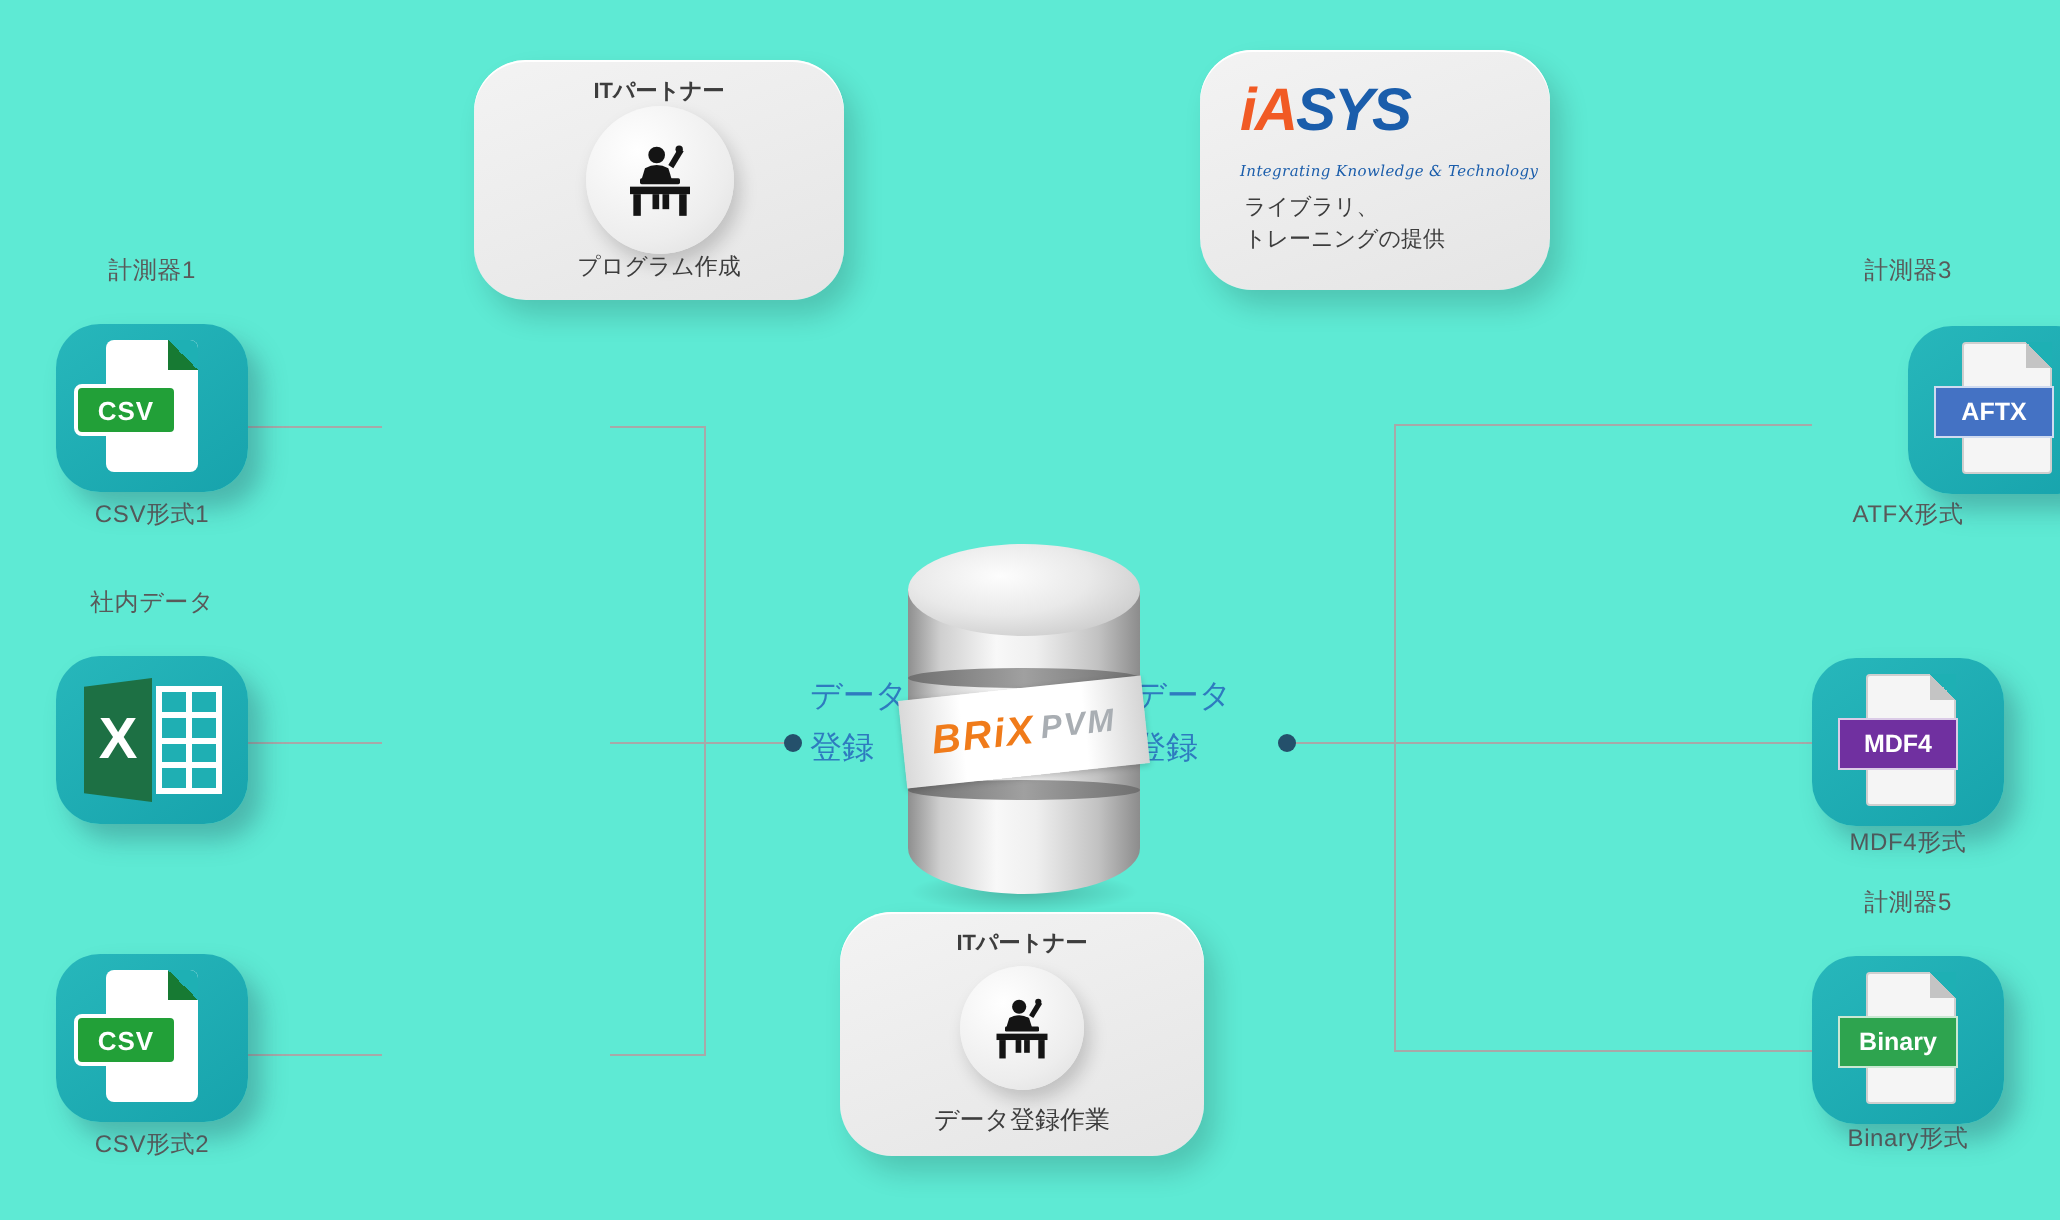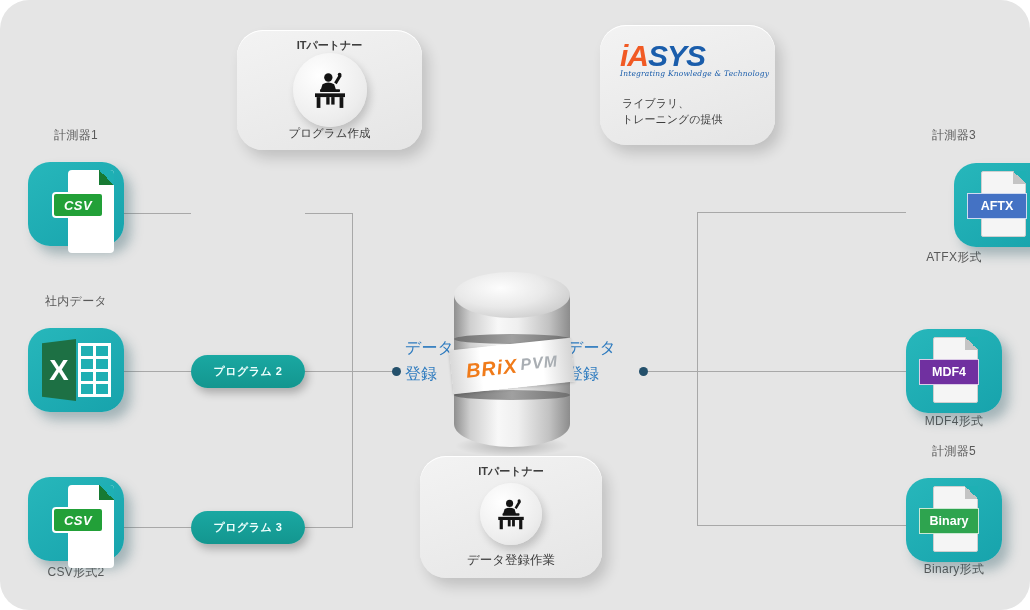--- a/index.html
+++ b/index.html
@@ -4,9 +4,8 @@
 <style>
   html,body{margin:0;padding:0;background:#fff;}
   .stage{
-    position:relative;width:1030px;height:610px;overflow:hidden;background:#e5e5e5;
+    position:relative;width:1030px;height:610px;overflow:hidden;background:#5eead4;
     font-family:"Liberation Sans","DejaVu Sans",sans-serif;
-    border-radius:29px;
   }
   
   .label{position:absolute;width:140px;text-align:center;font-size:12px;line-height:22px;color:#595959;letter-spacing:.3px;}

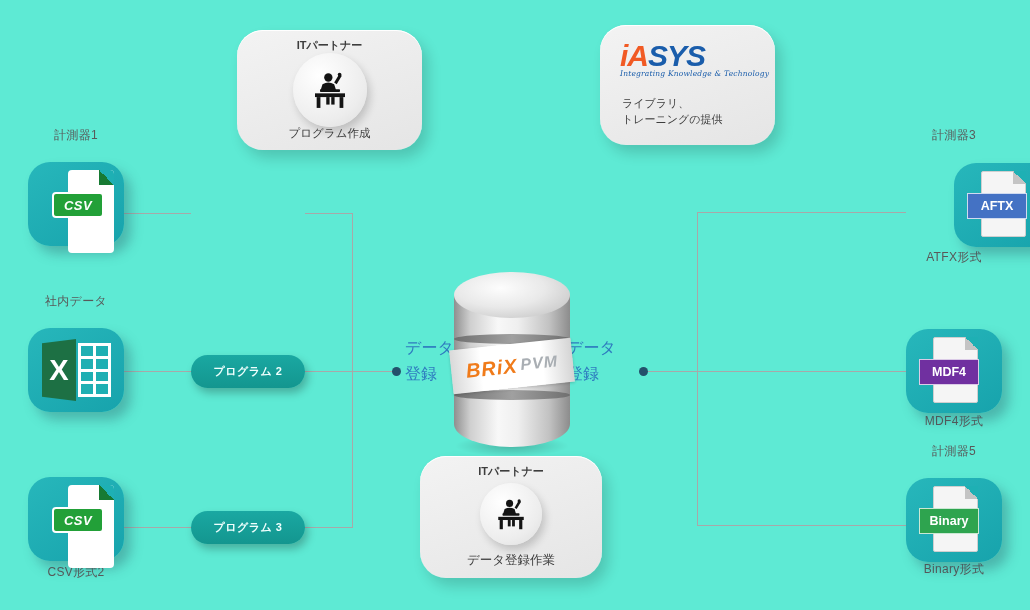--- a/index.html
+++ b/index.html
@@ -27,7 +27,7 @@
   .iasys-logo{position:absolute;left:20px;top:10px;font-style:italic;font-weight:900;font-size:30px;letter-spacing:-1px;line-height:42px;}
   .iasys-logo .lg1{color:#F15A24;}
   .iasys-logo .lg2{color:#1A5DAB;}
-  .iasys-tagline{position:absolute;left:20px;top:44px;font-family:"DejaVu Serif",serif;font-style:italic;font-size:7.5px;color:#1A5DAB;letter-spacing:.2px;}
+  .iasys-tagline{position:absolute;left:20px;top:56px;font-family:"DejaVu Serif",serif;font-style:italic;font-size:7.5px;color:#1A5DAB;letter-spacing:.2px;}
   .iasys-svc{position:absolute;left:22px;font-size:11px;color:#3d3d3d;}
   
   .tile{

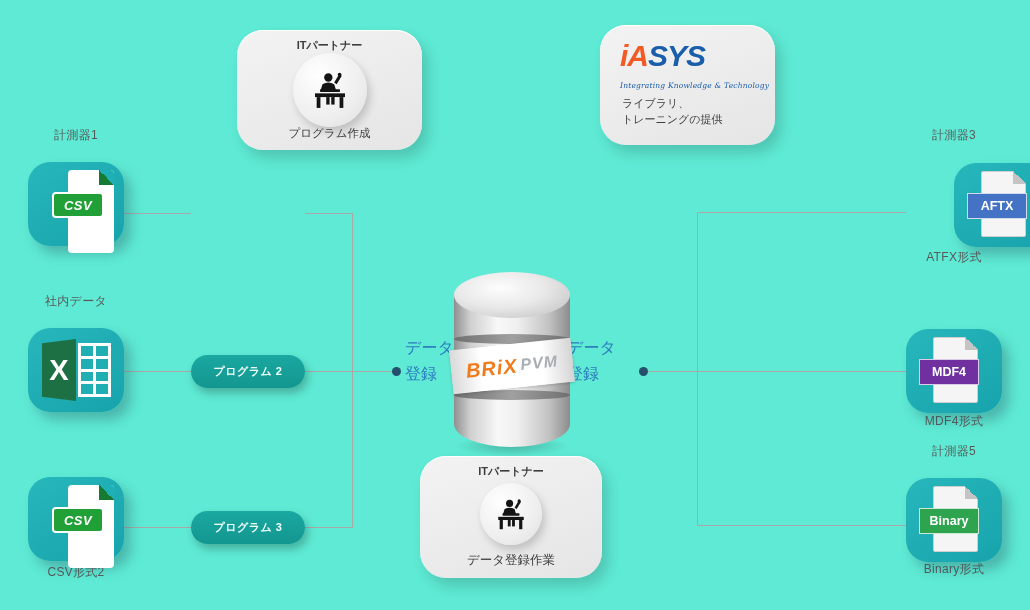--- a/index.html
+++ b/index.html
@@ -36,7 +36,7 @@
     box-shadow:7px 8px 12px rgba(40,90,100,.35);
   }
   
-  .csv-page{position:absolute;left:40px;top:8px;width:46px;height:83px;background:#fff;border-radius:4px;font-style:italic;}
+  .csv-page{position:absolute;left:25px;top:8px;width:46px;height:66px;background:#fff;border-radius:4px;}
   .fold-green{position:absolute;top:0;right:0;width:15px;height:15px;border-top-right-radius:4px;
     background:linear-gradient(to bottom left,#1EB0B4 50%,#177A33 50%);}
   .csv-badge{position:absolute;left:-16px;top:22px;width:48px;height:22px;border-radius:4px;background:#22A038;

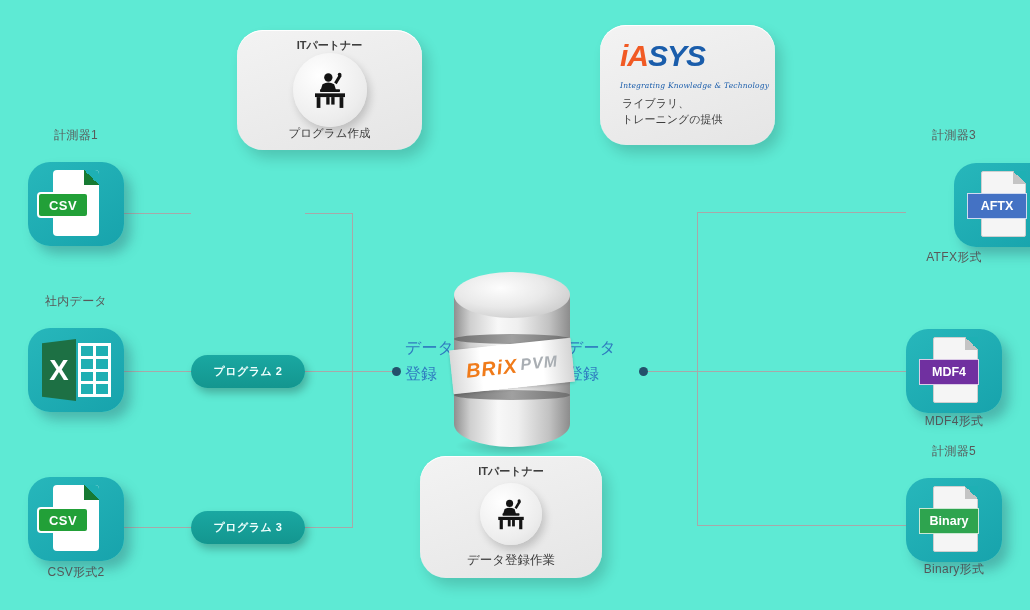--- a/index.html
+++ b/index.html
@@ -131,6 +131,7 @@
       <div class="csv-badge">CSV</div>
     </div>
   </div>
+  <div class="label" style="left:6px;top:246px;">CSV形式1</div>
 
   <div class="label" style="left:6px;top:290px;">社内データ</div>
   <div class="tile" style="left:28px;top:328px;">

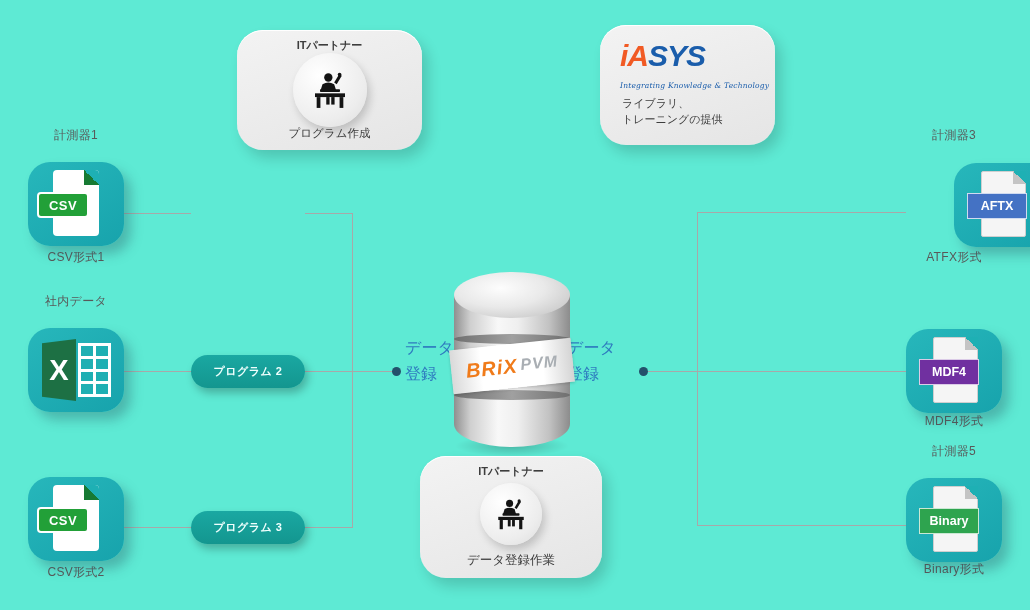--- a/index.html
+++ b/index.html
@@ -69,7 +69,7 @@
   .line-h{position:absolute;height:1px;background:#a8a8a8;z-index:1;}
   .line-v{position:absolute;width:1px;background:#a8a8a8;z-index:1;}
   .dot{position:absolute;width:9px;height:9px;border-radius:50%;background:#24506B;z-index:2;}
-  .note{position:absolute;font-size:16px;line-height:26px;color:#2E7BBF;z-index:2;font-family:Liberation Mono, monospace;}
+  .note{position:absolute;font-size:16px;line-height:26px;color:#2E7BBF;z-index:2;}
   
   .cylinder{position:absolute;left:454px;top:272px;width:116px;height:178px;z-index:3;}
   .cyl-body{position:absolute;left:0;top:23px;width:116px;height:152px;

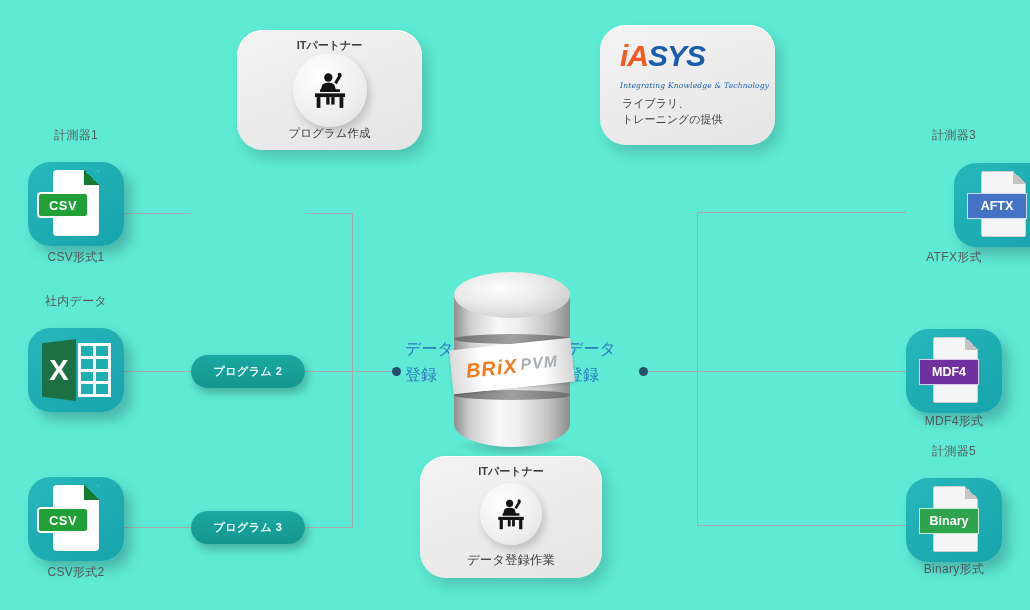--- a/index.html
+++ b/index.html
@@ -159,7 +159,6 @@
   </div>
   <div class="label" style="left:6px;top:561px;">CSV形式2</div>
 
-  <div class="pill" style="left:191px;top:355px;">プログラム 2</div>
   <div class="pill" style="left:191px;top:511px;">プログラム 3</div>
 
   <div class="line-h" style="left:124px;top:213px;width:67px;"></div>

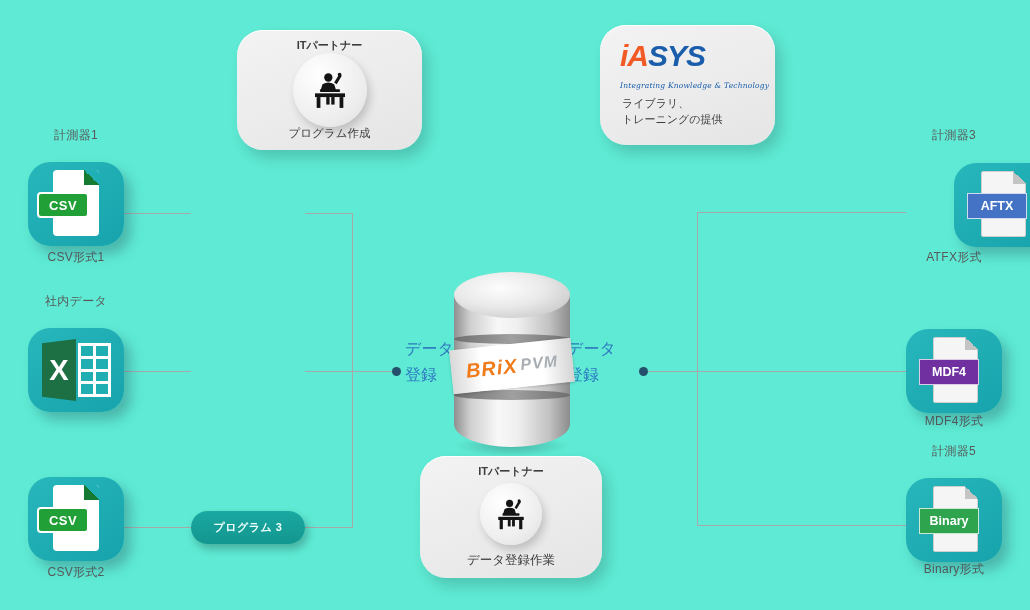--- a/index.html
+++ b/index.html
@@ -159,7 +159,6 @@
   </div>
   <div class="label" style="left:6px;top:561px;">CSV形式2</div>
 
-  <div class="pill" style="left:191px;top:511px;">プログラム 3</div>
 
   <div class="line-h" style="left:124px;top:213px;width:67px;"></div>
   <div class="line-h" style="left:305px;top:213px;width:48px;"></div>

